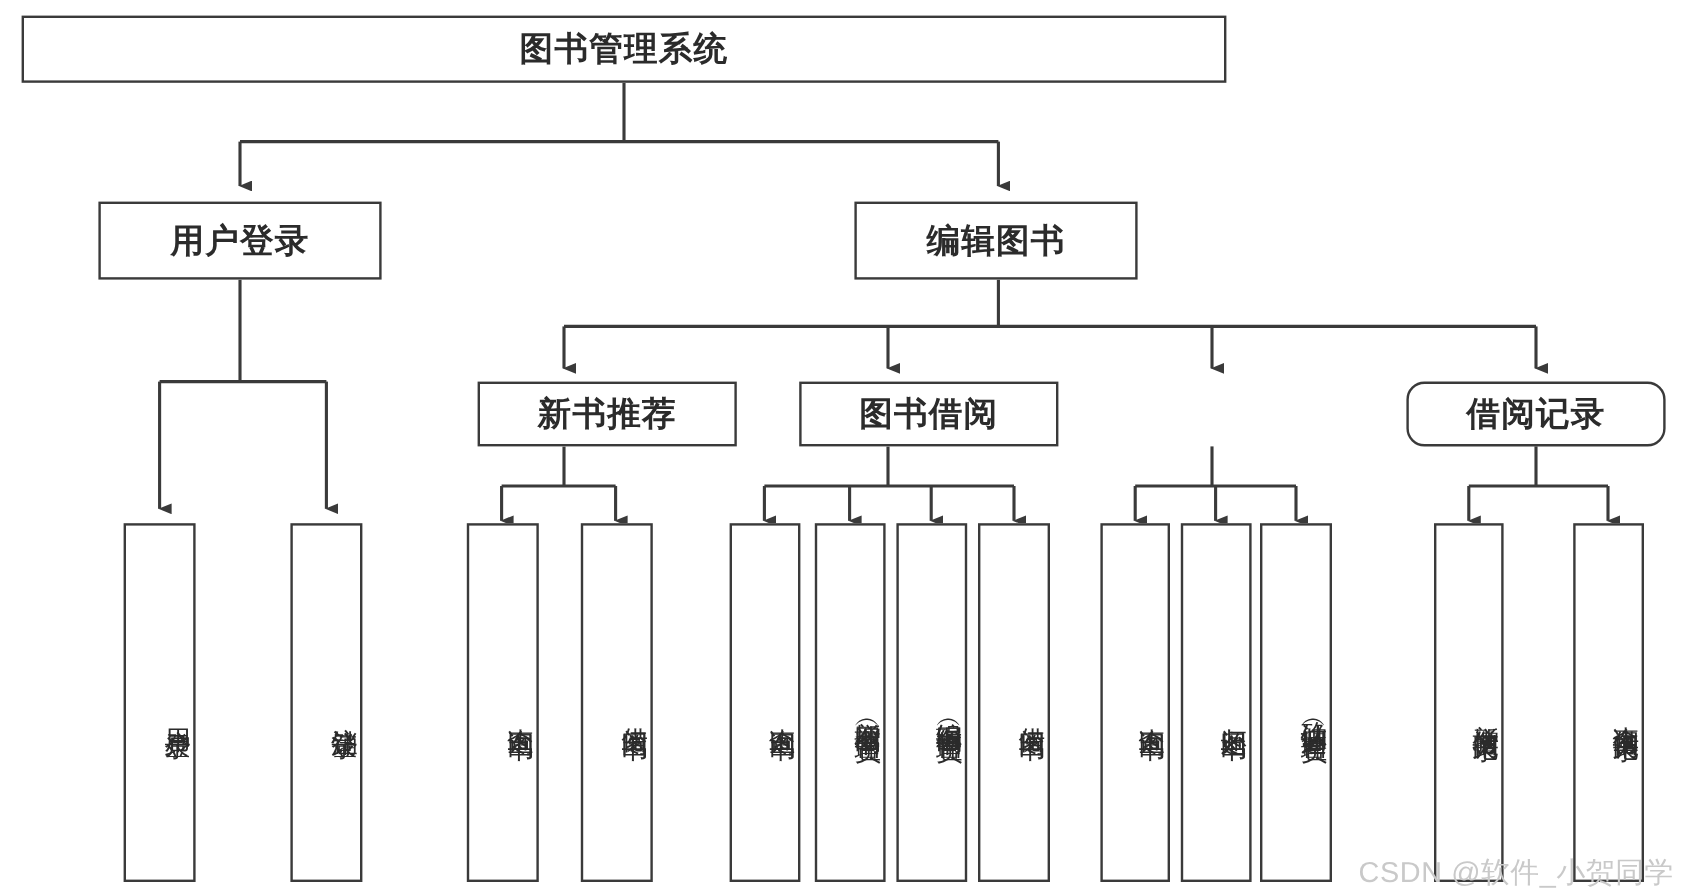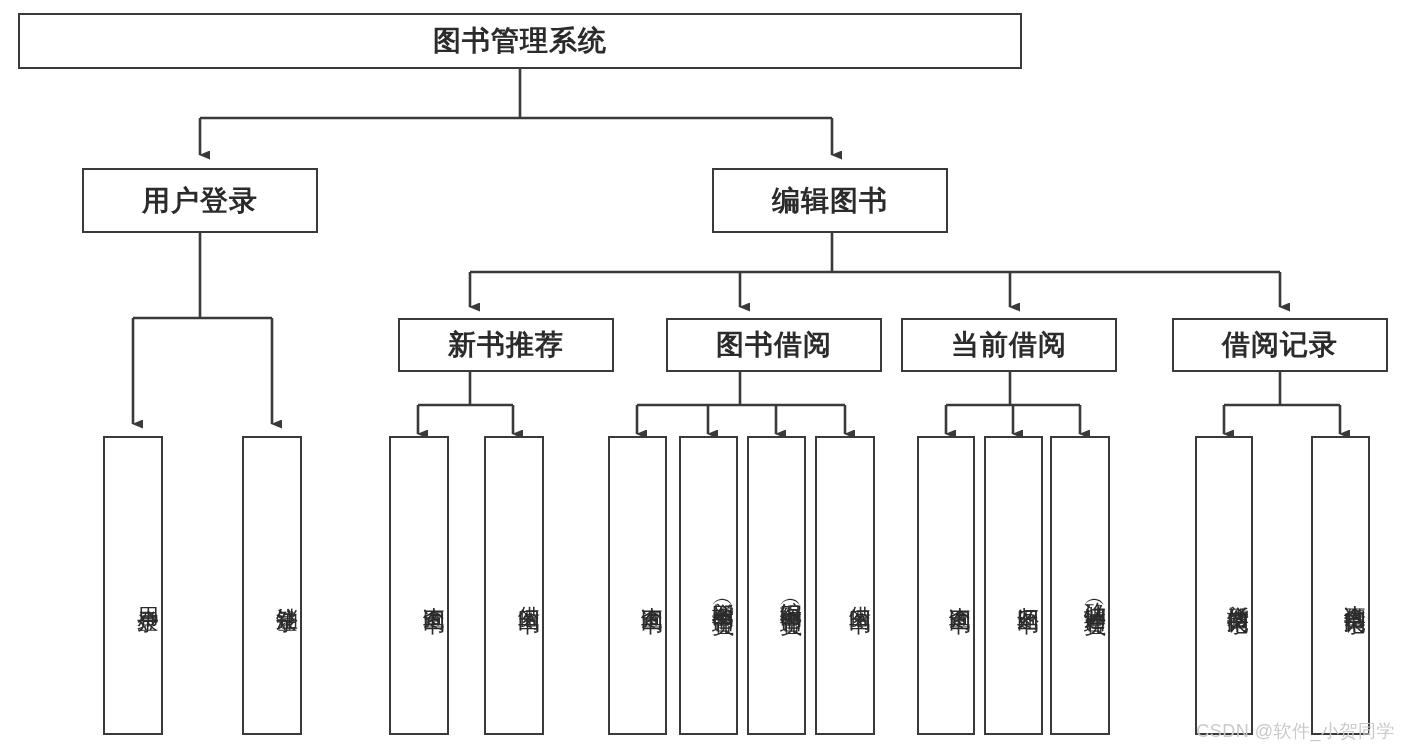--- a/index.html
+++ b/index.html
@@ -144,9 +144,6 @@
   <div class="node horizontal" style="left:633px; top:318px; width:216px; height:54px;margin-left:33px;">
     <span class="node-label">图书借阅</span>
   </div>
-  <div class="node horizontal" style="left:901px; top:318px; width:216px; height:54px;">
-    <span class="node-label">当前借阅</span>
-  </div>
   <div class="node horizontal" style="left:1172px; top:318px; width:216px; height:54px;">
     <span class="node-label">借阅记录</span>
   </div>

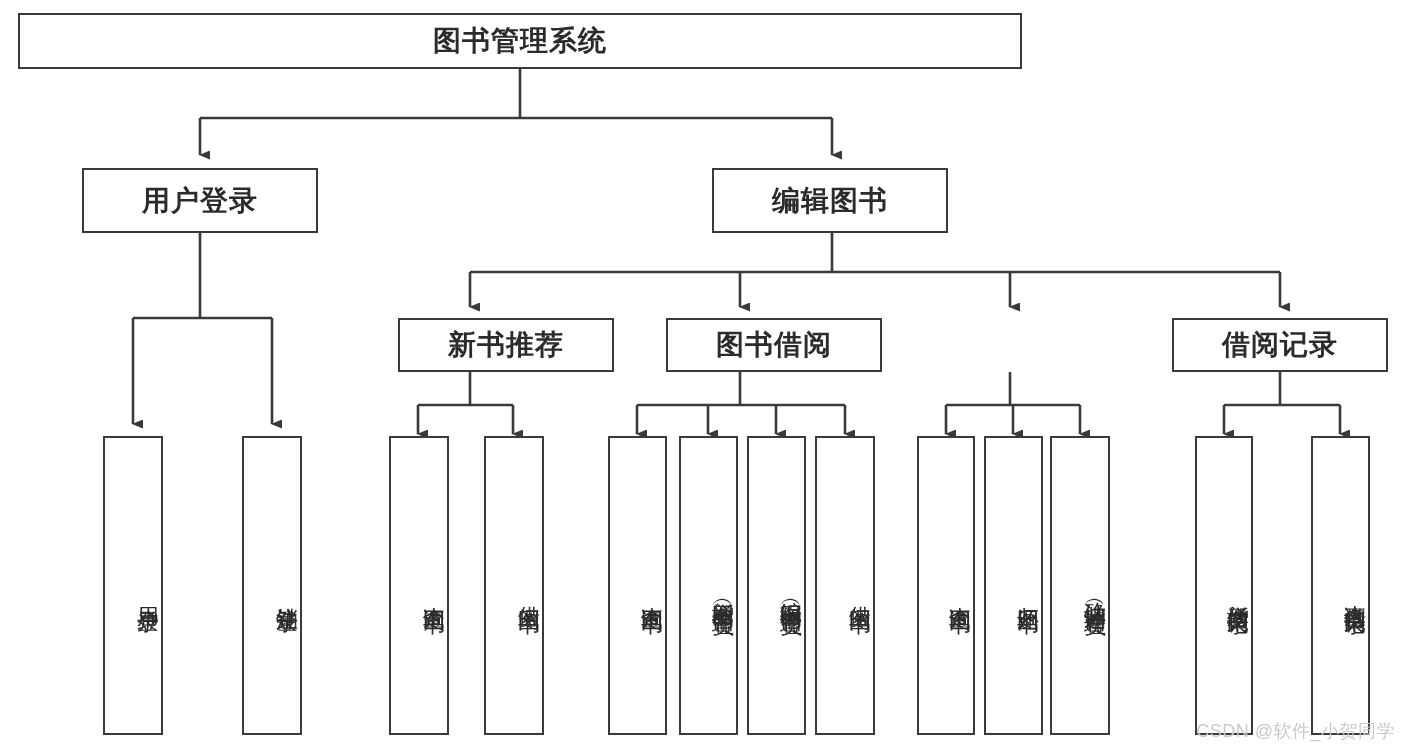--- a/index.html
+++ b/index.html
@@ -144,7 +144,7 @@
   <div class="node horizontal" style="left:633px; top:318px; width:216px; height:54px;margin-left:33px;">
     <span class="node-label">图书借阅</span>
   </div>
-  <div class="node horizontal" style="left:1172px; top:318px; width:216px; height:54px;">
+  <div class="node horizontal" style="left:1172px; top:318px; width:216px; height:54px;border-radius:15px;">
     <span class="node-label">借阅记录</span>
   </div>
 

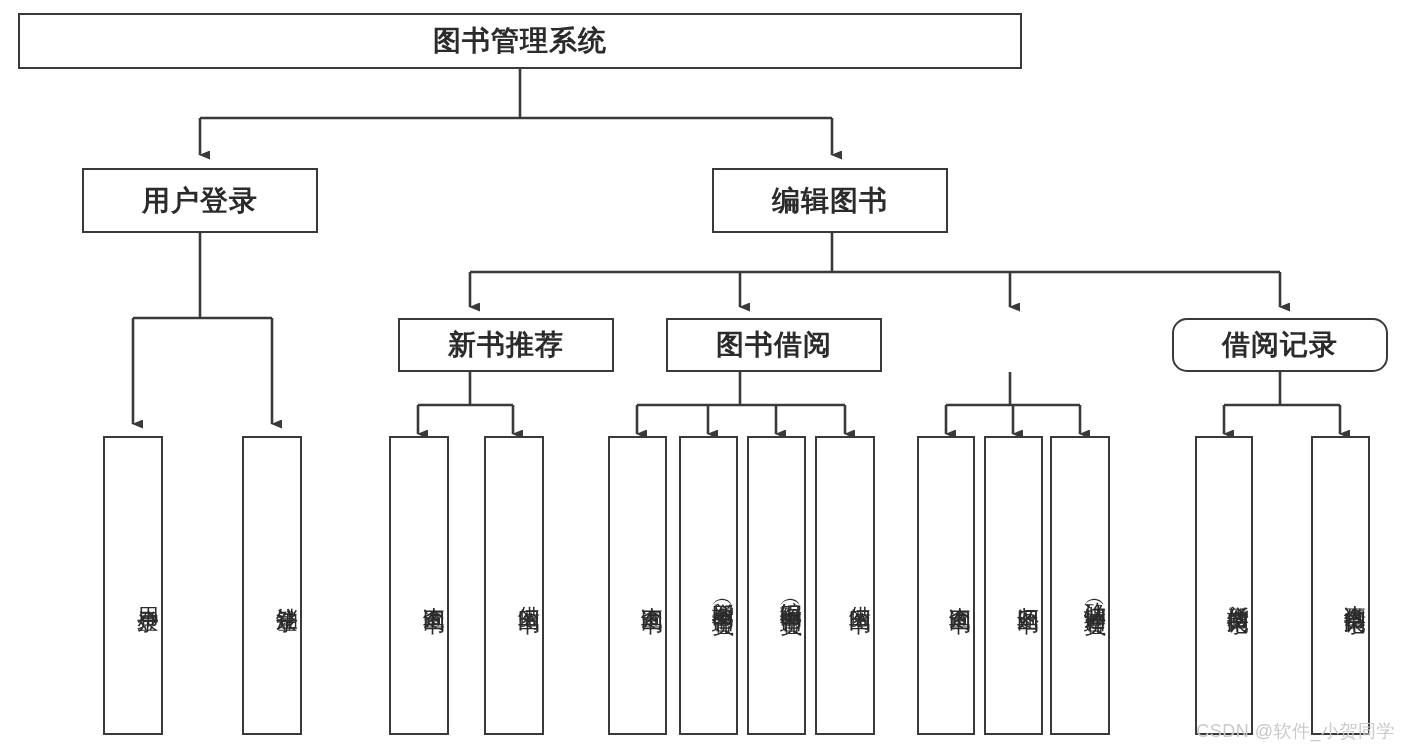--- a/index.html
+++ b/index.html
@@ -65,7 +65,7 @@
     position: absolute;
     right: 10px;
     bottom: 4px;
-    font-size: 18px;
+    font-size: 24px;
     color: #c9c9c9;
     letter-spacing: 0.5px;
     white-space: nowrap;

